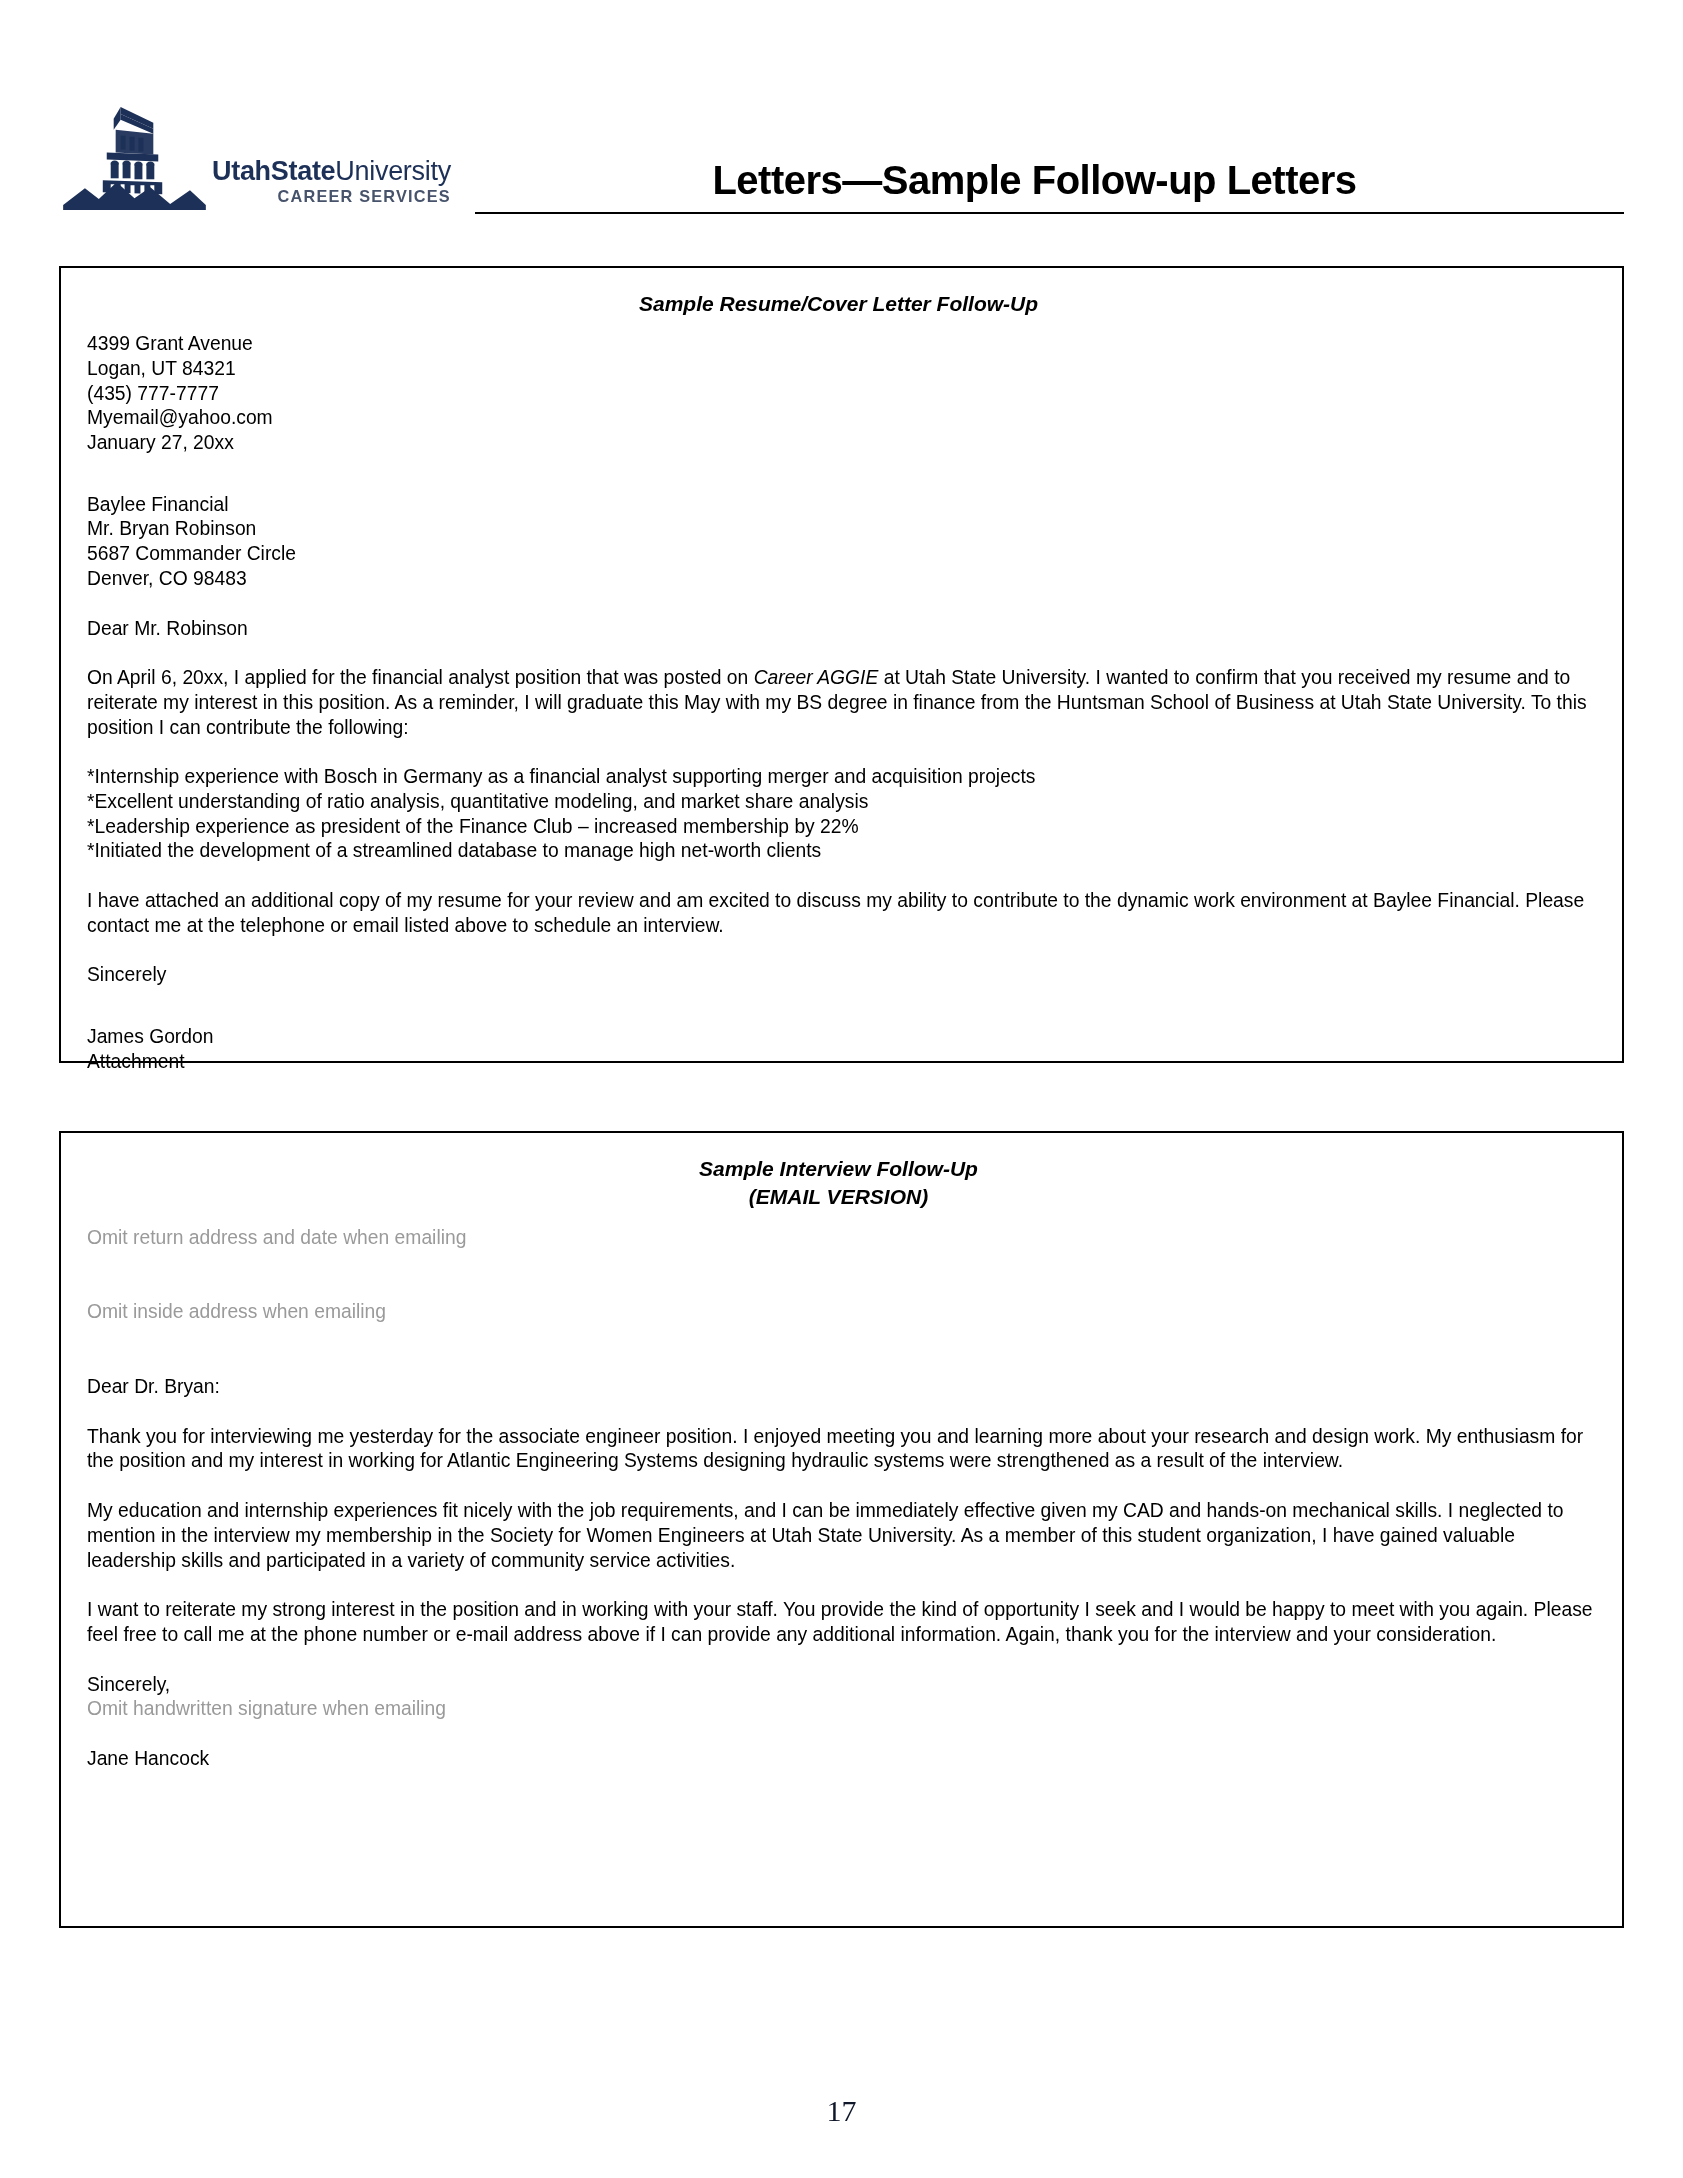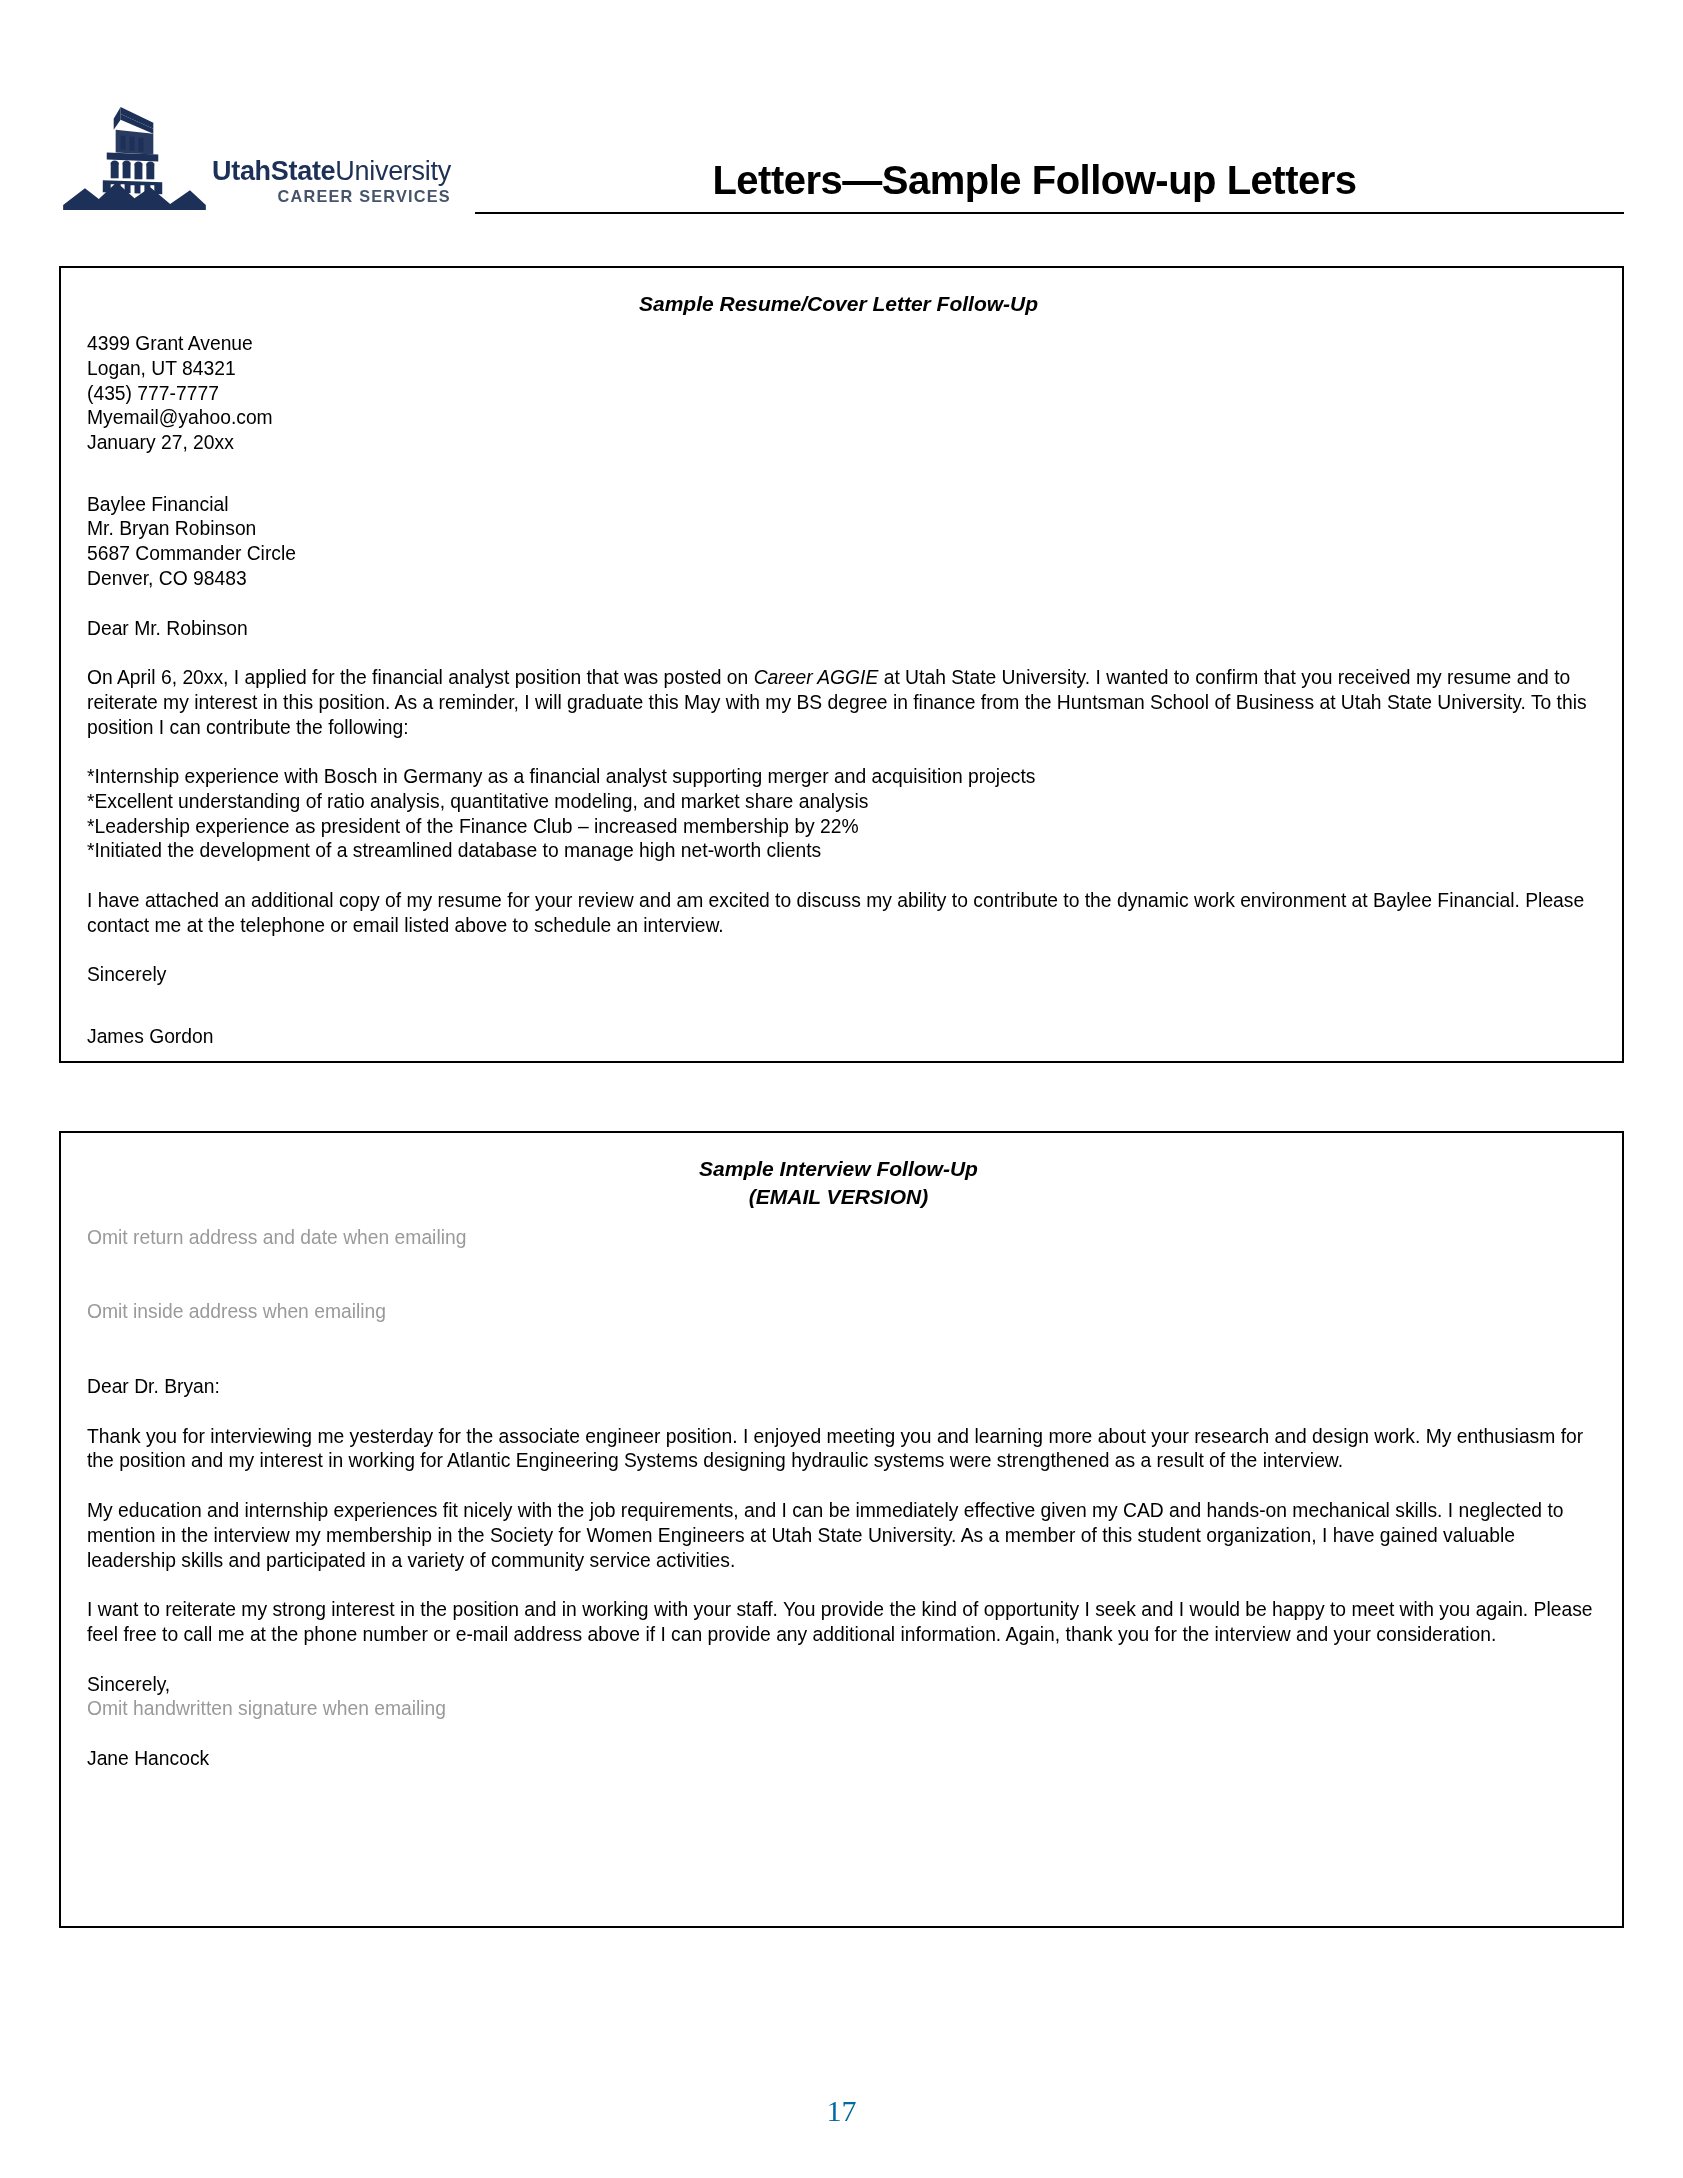--- a/index.html
+++ b/index.html
@@ -244,6 +244,7 @@
       <div class="blankline-sm"></div>
 
       <p>James Gordon</p>
+      <p>Attachment</p>
     </div>
   </div>
 

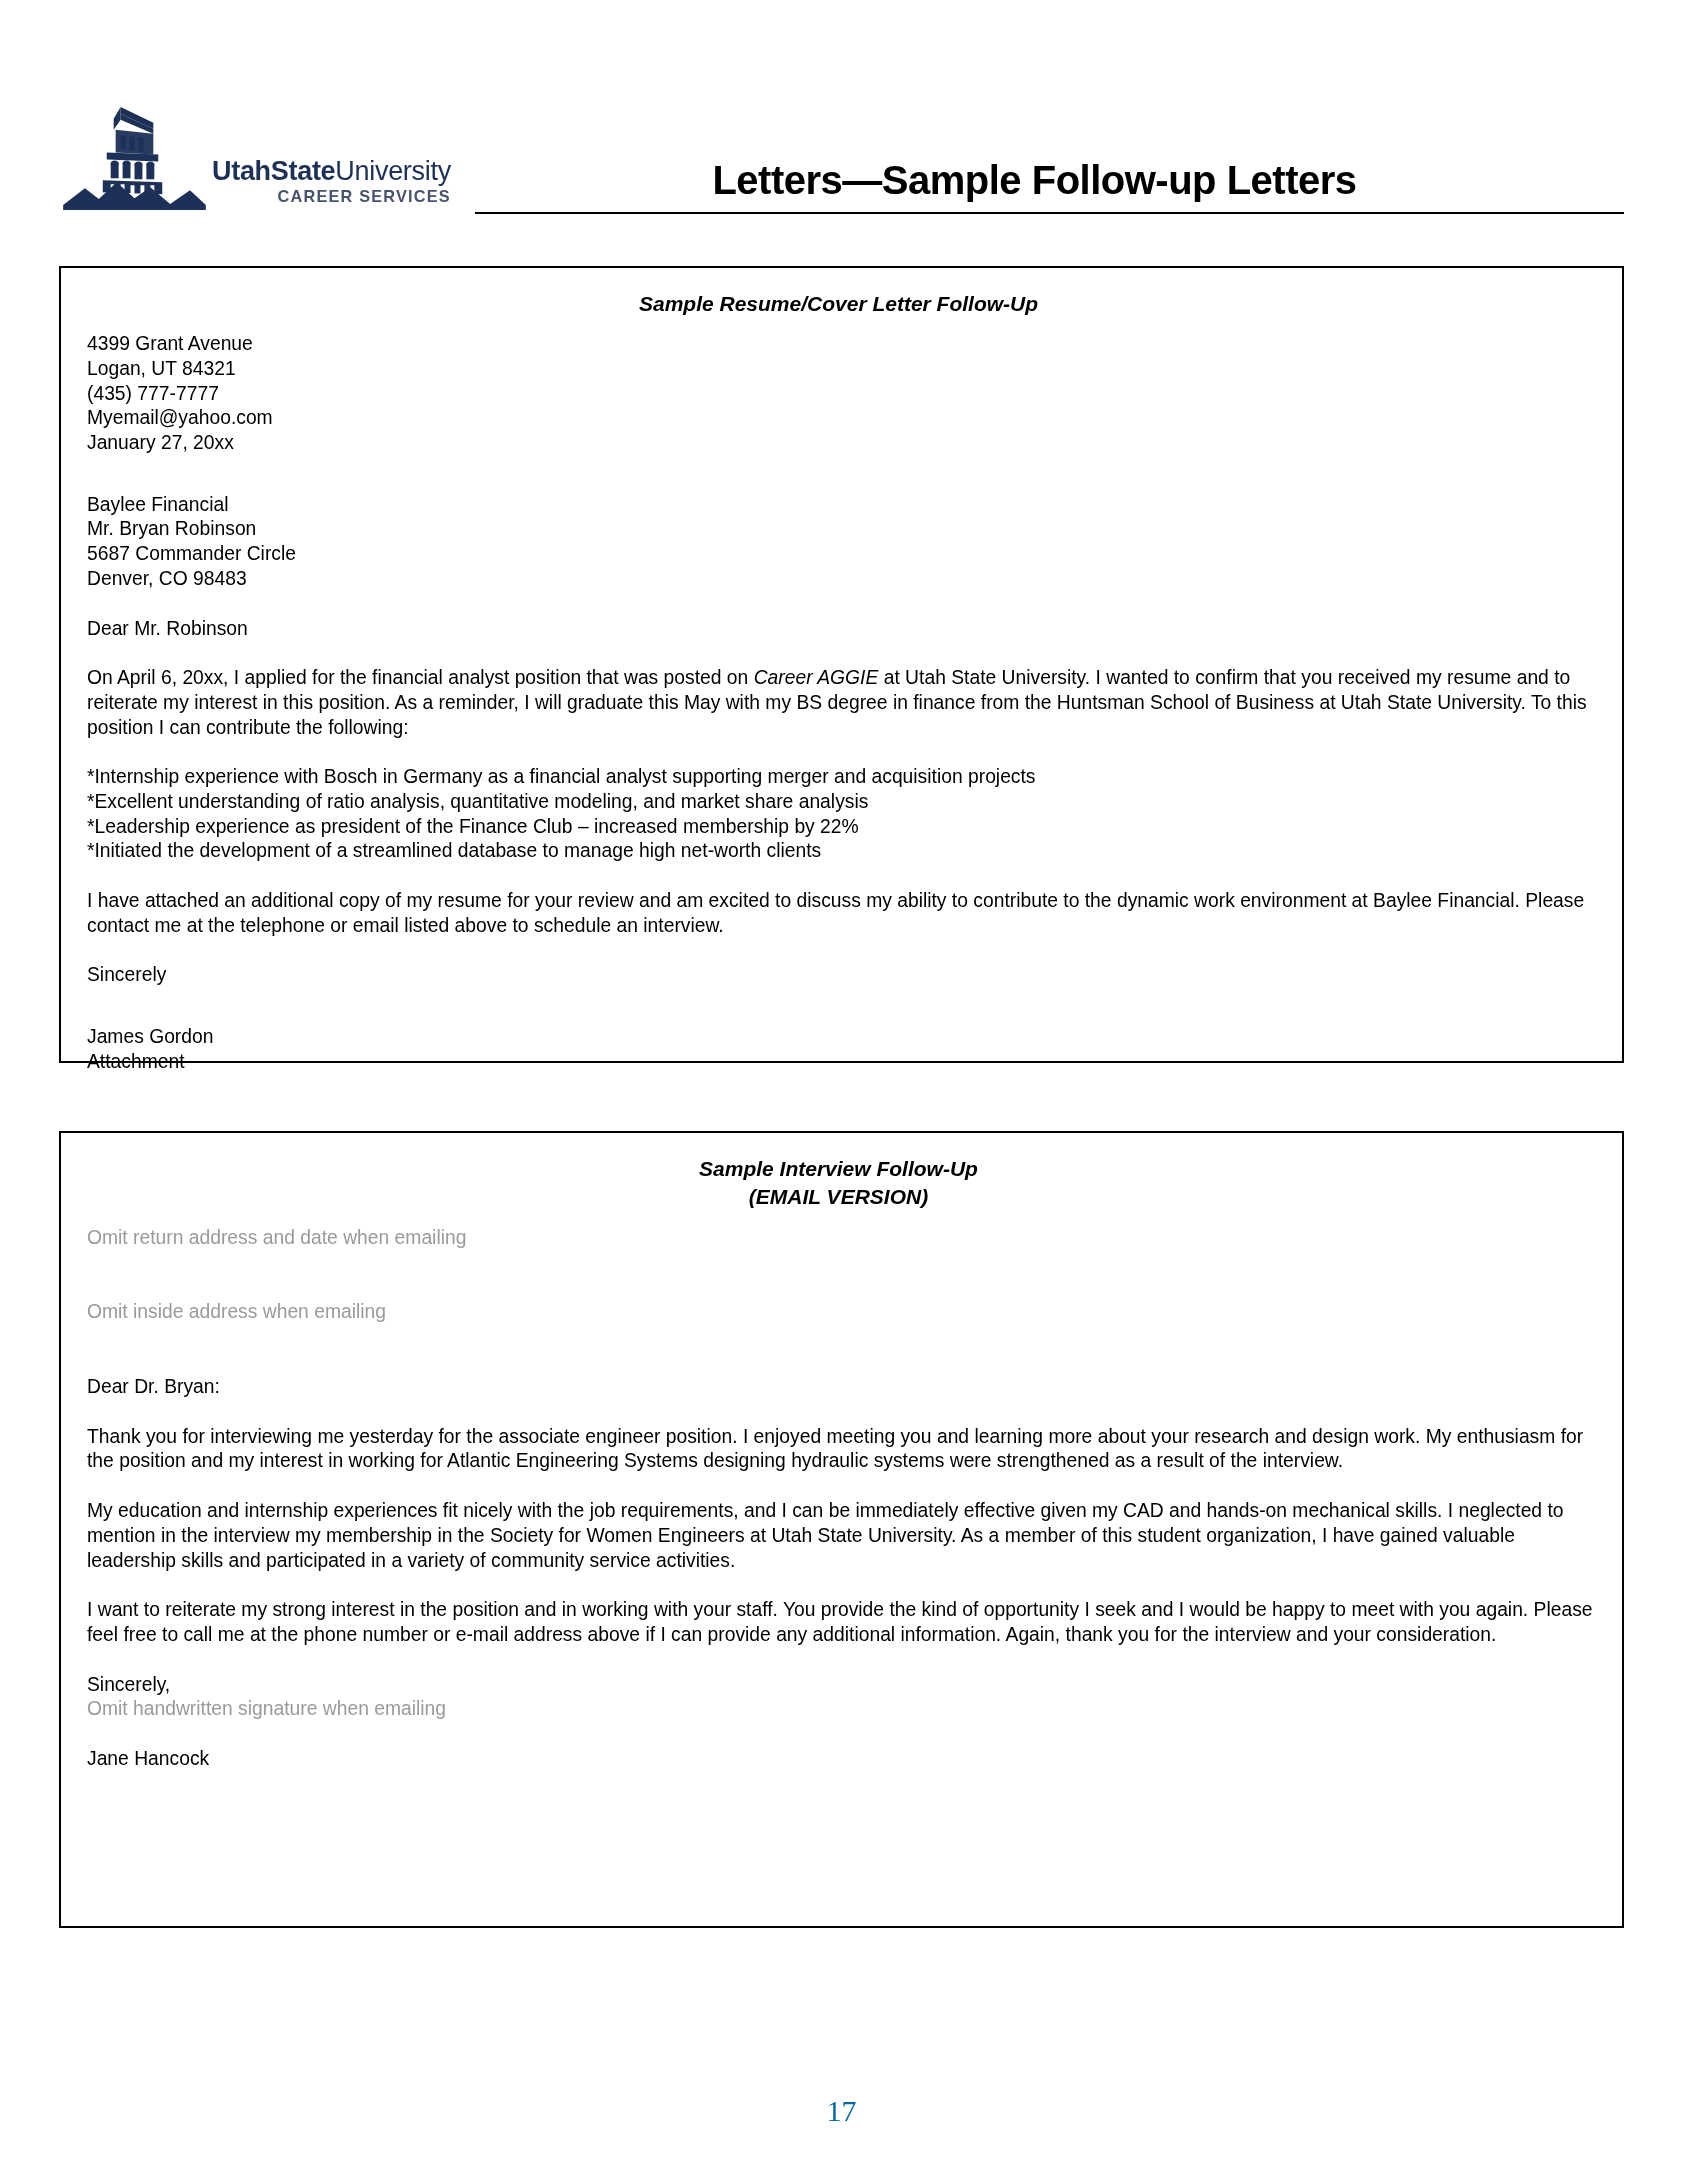--- a/index.html
+++ b/index.html
@@ -137,7 +137,7 @@
     text-align: center;
     font-family: "Liberation Serif", serif;
     font-size: 30px;
-    color: #0369a1;
+    color: #0f172a;
   }
 </style>
 </head>

